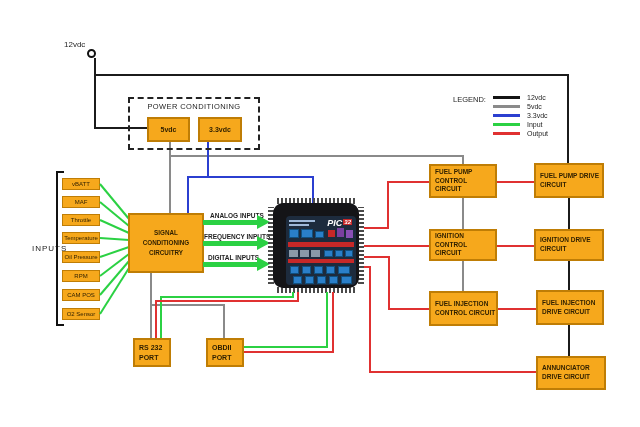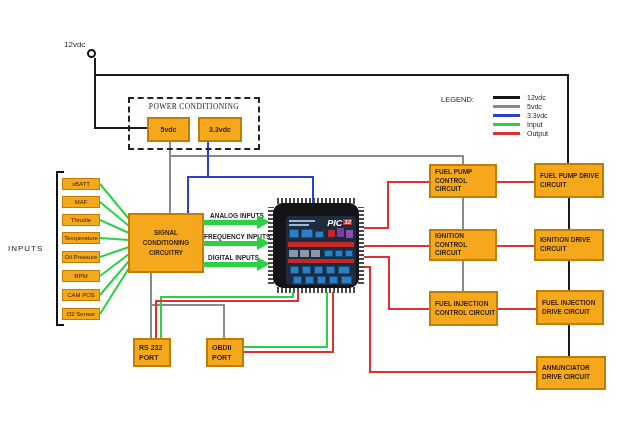--- a/index.html
+++ b/index.html
@@ -100,7 +100,7 @@
   <div class="obox center" style="left:147px;top:117px;width:43px;height:25px;font-size:7px;">5vdc</div>
   <div class="obox center" style="left:198px;top:117px;width:44px;height:25px;font-size:7px;">3.3vdc</div>
 
-  <div class="abs legend-title" style="left:441px;top:95px;">LEGEND:</div>
+  <div class="abs legend-title" style="left:453px;top:95px;">LEGEND:</div>
   <div class="abs" style="left:493px;top:93px;">
     <div class="legend-row">
       <span class="legend-swatch ls0"></span>

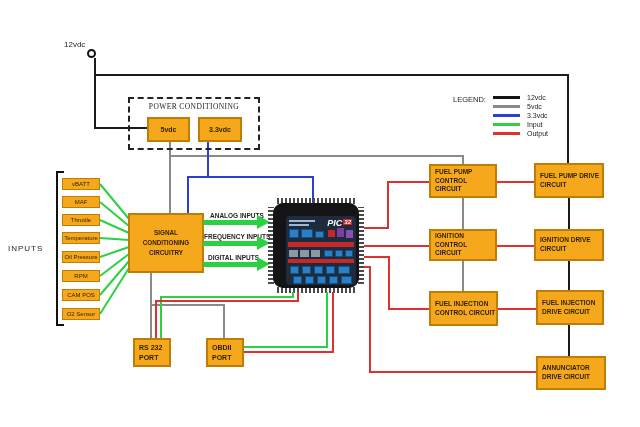--- a/index.html
+++ b/index.html
@@ -96,7 +96,7 @@
   <div class="wire wb" style="left:312px;top:177px;width:2px;height:27px;"></div>
 
   <div class="abs dashedbox" style="left:128px;top:97px;width:132px;height:53px;"></div>
-  <div class="abs dashtitle" style="left:128px;top:102px;width:132px;font-family:Liberation Serif, serif;">POWER CONDITIONING</div>
+  <div class="abs dashtitle" style="left:128px;top:102px;width:132px;">POWER CONDITIONING</div>
   <div class="obox center" style="left:147px;top:117px;width:43px;height:25px;font-size:7px;">5vdc</div>
   <div class="obox center" style="left:198px;top:117px;width:44px;height:25px;font-size:7px;">3.3vdc</div>
 

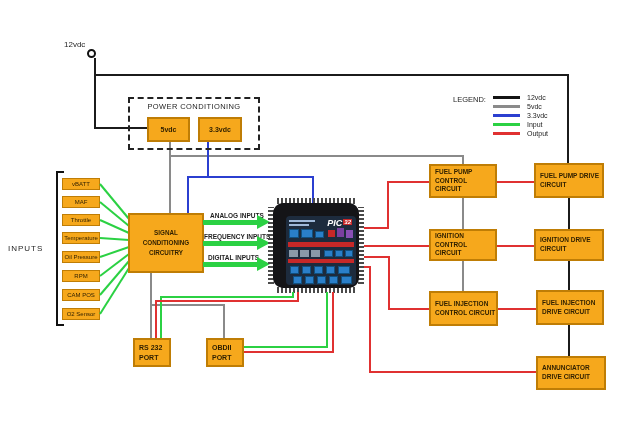--- a/index.html
+++ b/index.html
@@ -124,7 +124,7 @@
     </div>
   </div>
 
-  <div class="abs smalllabel" style="left:8px;top:244px;letter-spacing:1px;">INPUTS</div>
+  <div class="abs smalllabel" style="left:32px;top:244px;letter-spacing:1px;">INPUTS</div>
   <div class="abs bracket" style="left:56px;top:171px;width:6px;height:151px;"></div>
 
   <div class="obox sensor" style="left:62px;top:178px;width:38px;height:12px;">vBATT</div>

